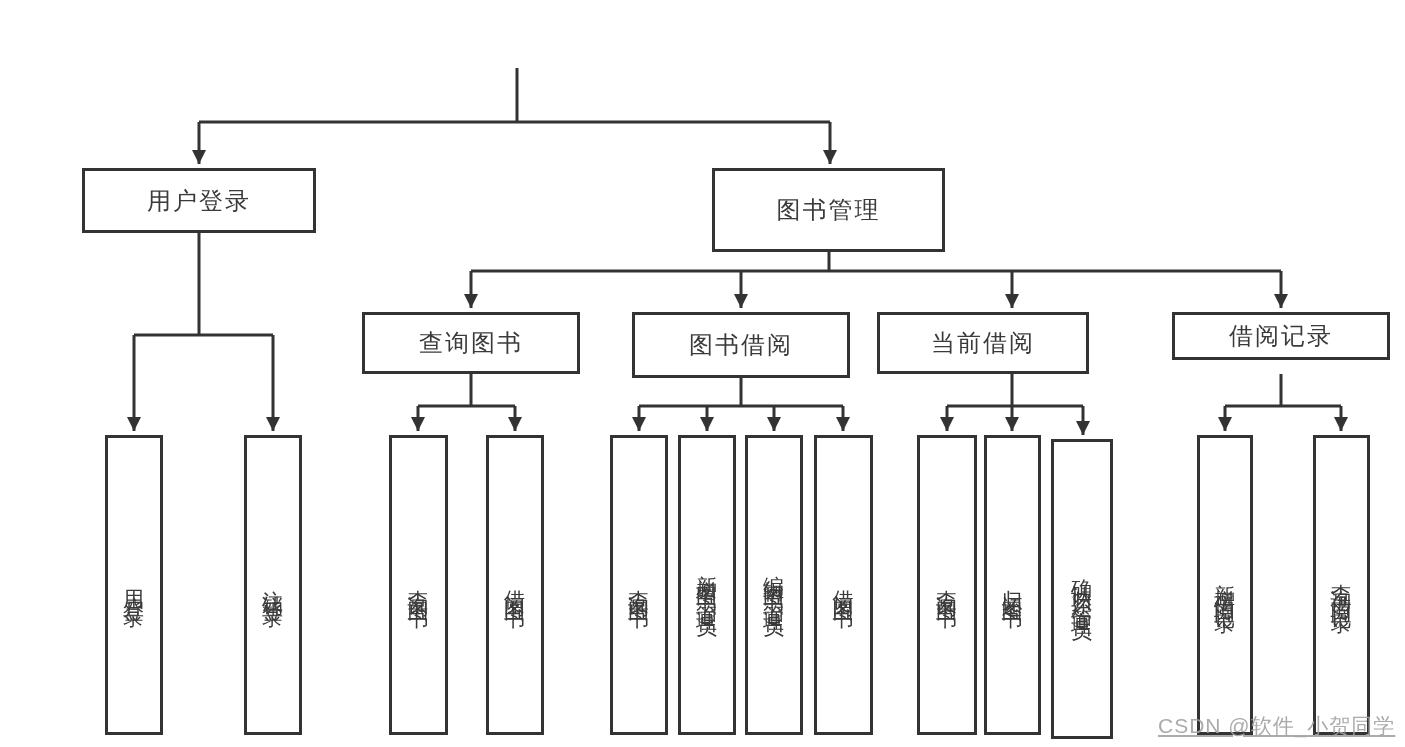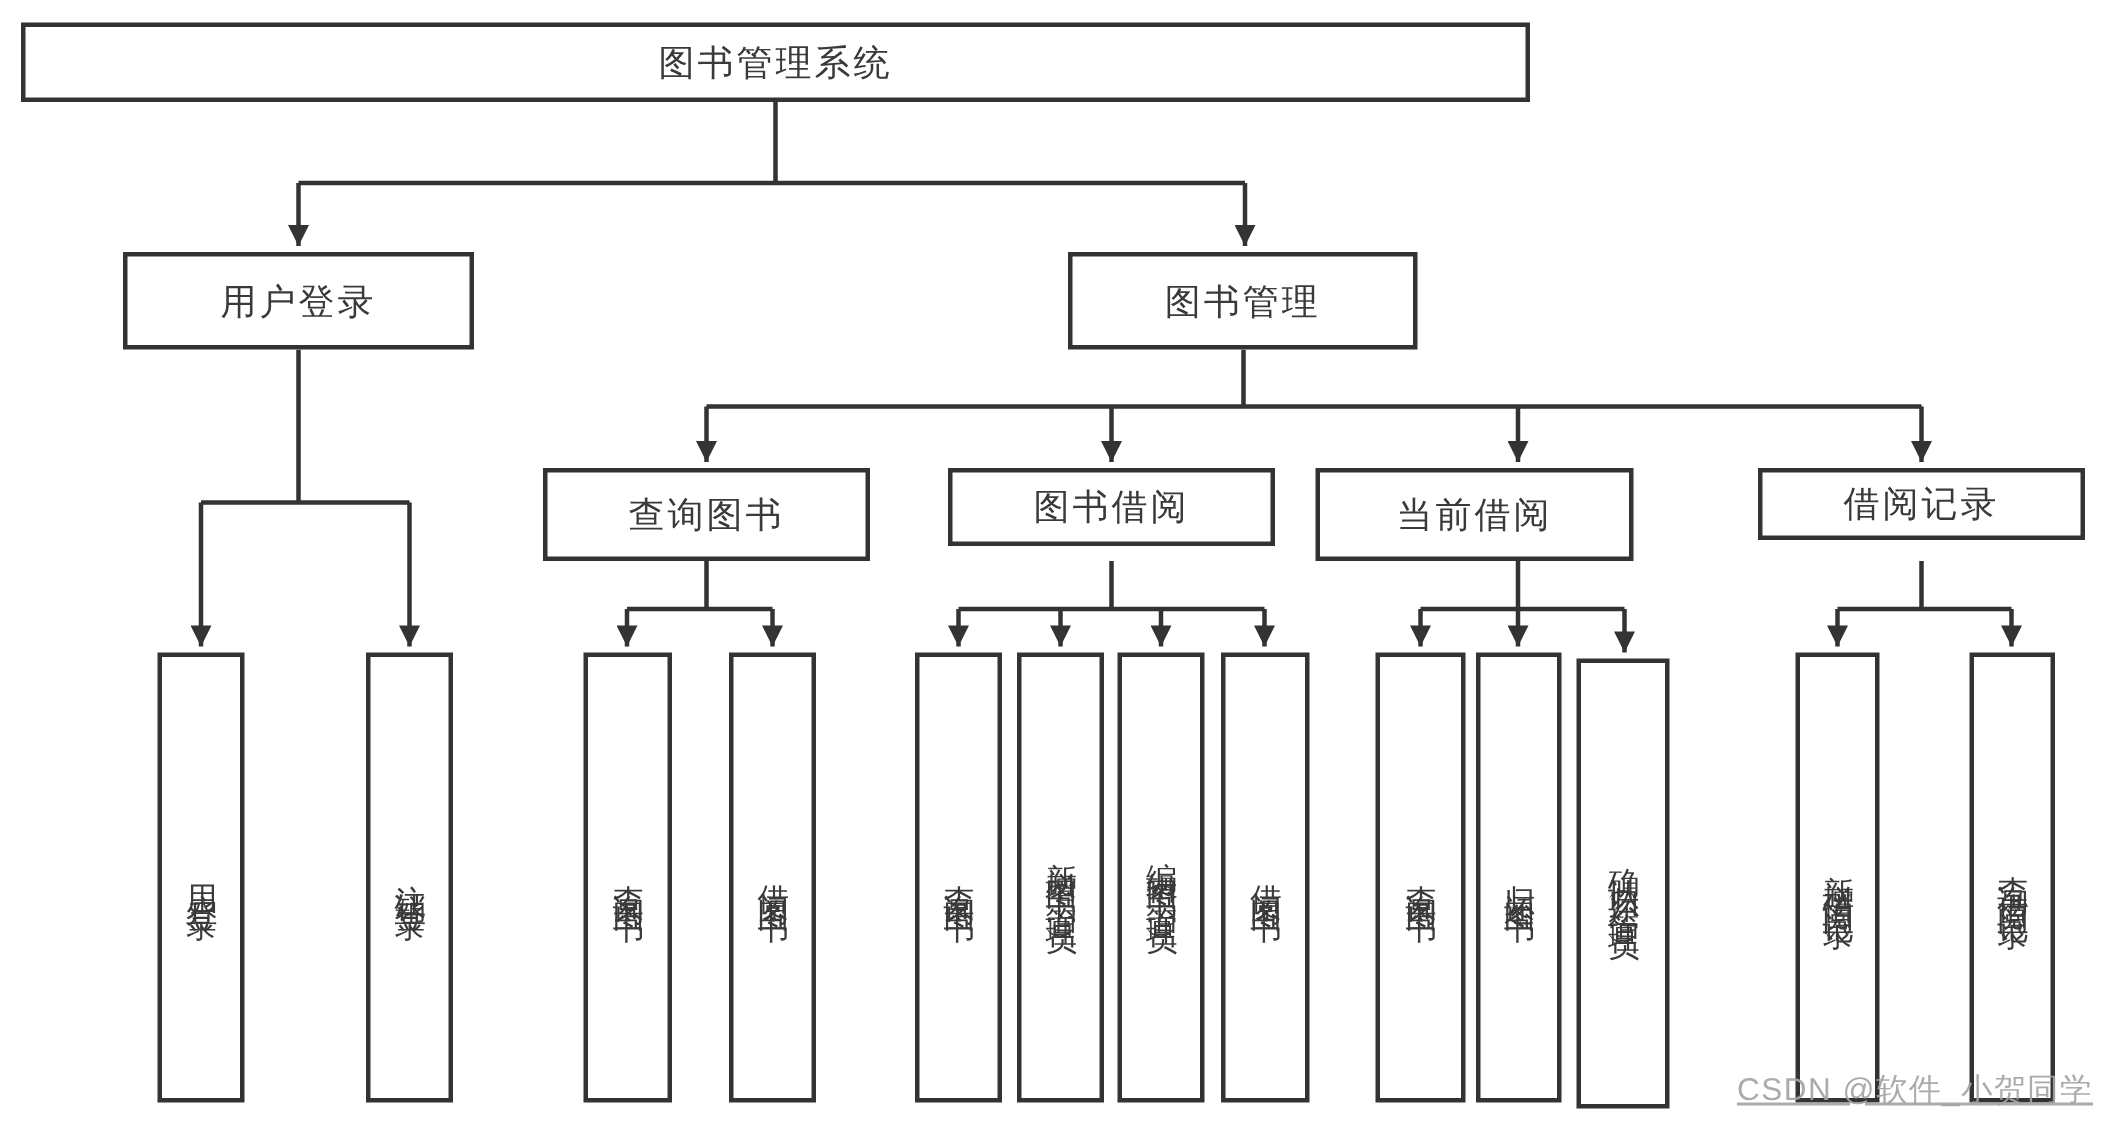--- a/index.html
+++ b/index.html
@@ -97,9 +97,6 @@
     <path class="ln" d="M1341 406 V431" marker-end="url(#ah)"></path>
   </svg>
 
-  <div class="node hnode" style="left:14px;top:15px;width:1006px;height:53px">
-    <span>图书管理系统</span>
-  </div>
 
   <div class="node hnode" style="left:82px;top:168px;width:234px;height:65px">
     <span>用户登录</span>

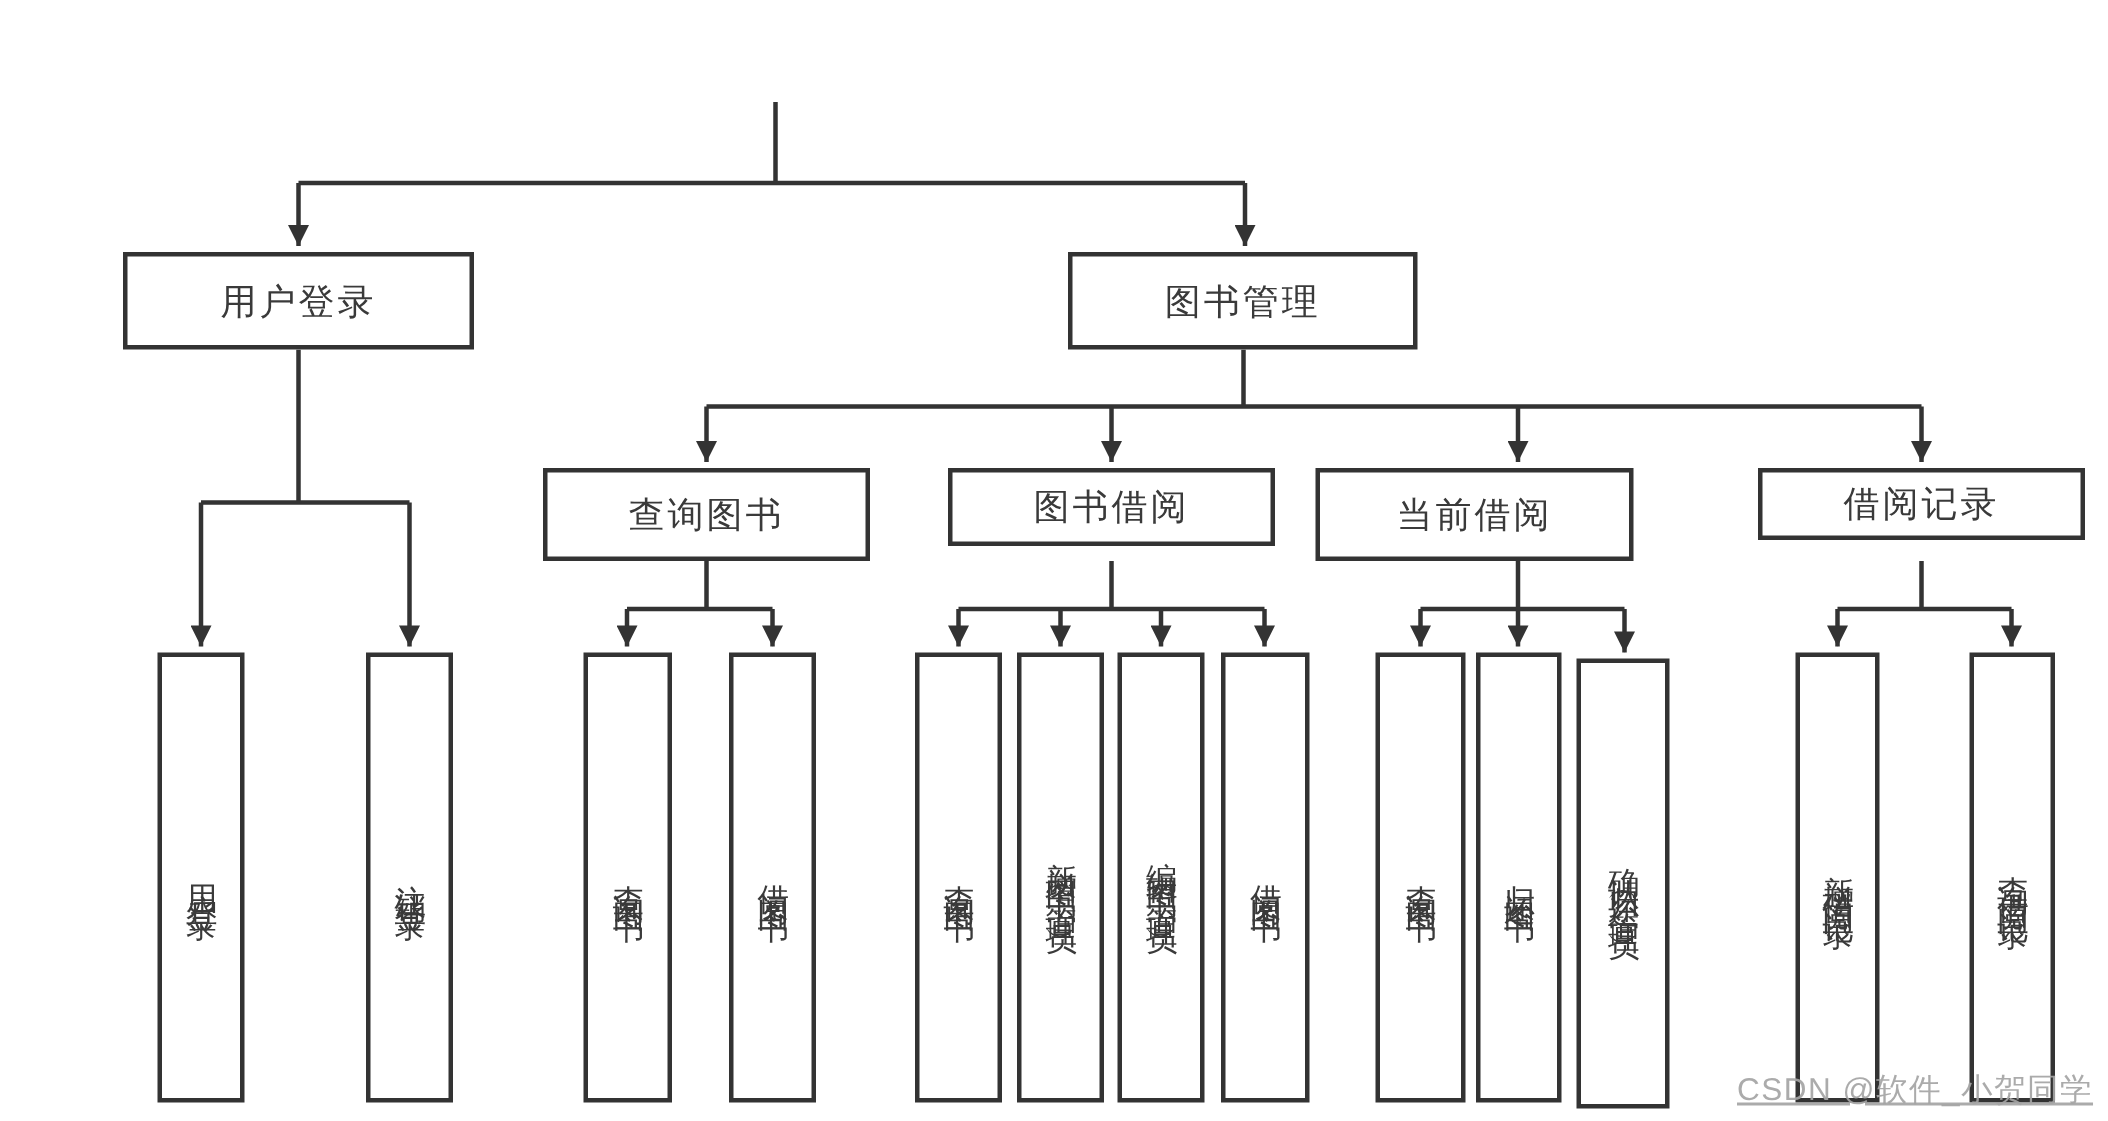--- a/index.html
+++ b/index.html
@@ -101,7 +101,7 @@
   <div class="node hnode" style="left:82px;top:168px;width:234px;height:65px">
     <span>用户登录</span>
   </div>
-  <div class="node hnode" style="left:712px;top:168px;width:233px;height:65px">
+  <div class="node hnode" style="left:712px;top:168px;width:233px;height:84px">
     <span>图书管理</span>
   </div>
 

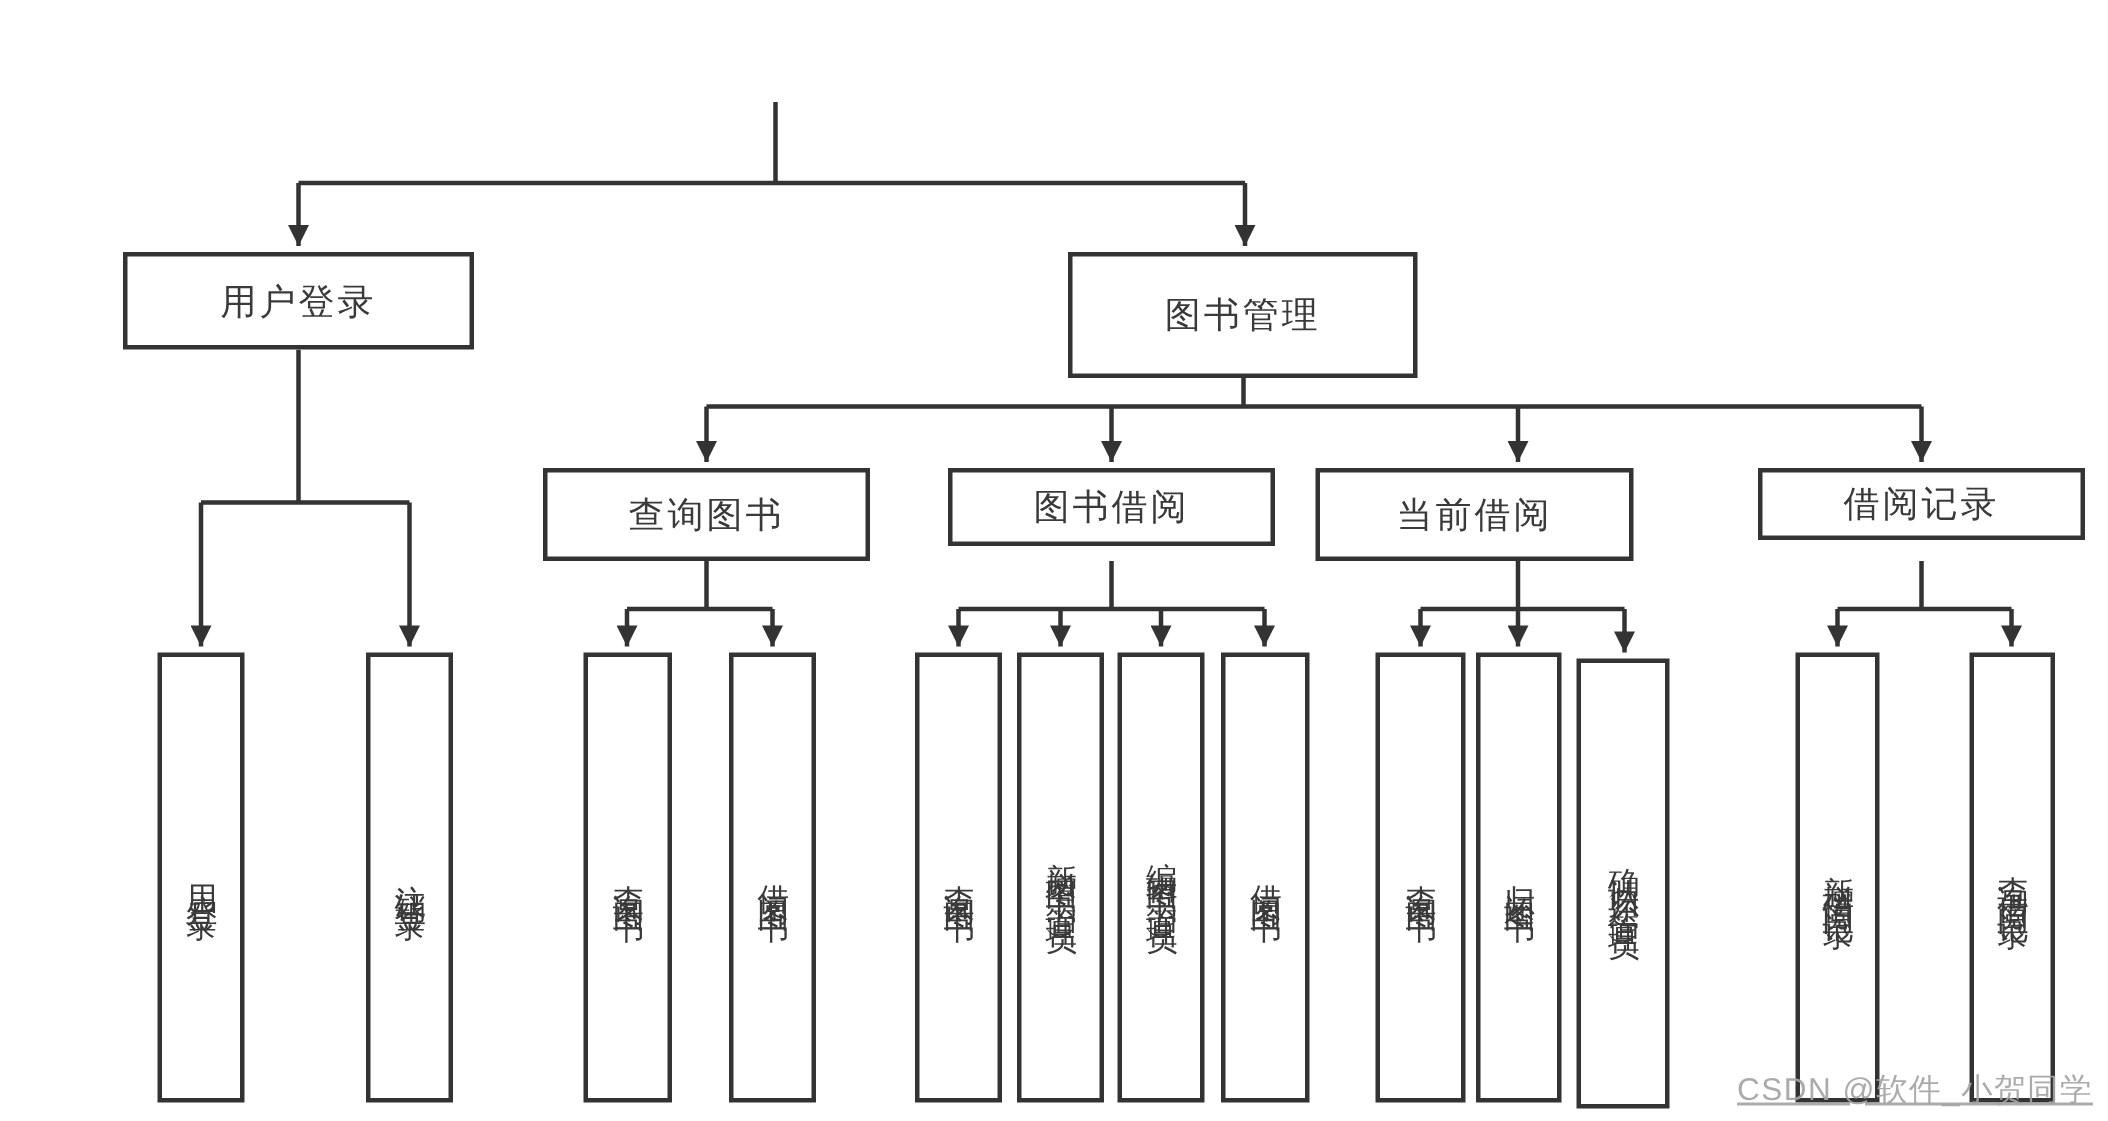--- a/index.html
+++ b/index.html
@@ -108,7 +108,7 @@
   <div class="node hnode" style="left:362px;top:312px;width:218px;height:62px">
     <span>查询图书</span>
   </div>
-  <div class="node hnode" style="left:632px;top:312px;width:218px;height:52px">
+  <div class="node hnode" style="left:632px;top:312px;width:218px;height:66px">
     <span>图书借阅</span>
   </div>
   <div class="node hnode" style="left:877px;top:312px;width:212px;height:62px">

